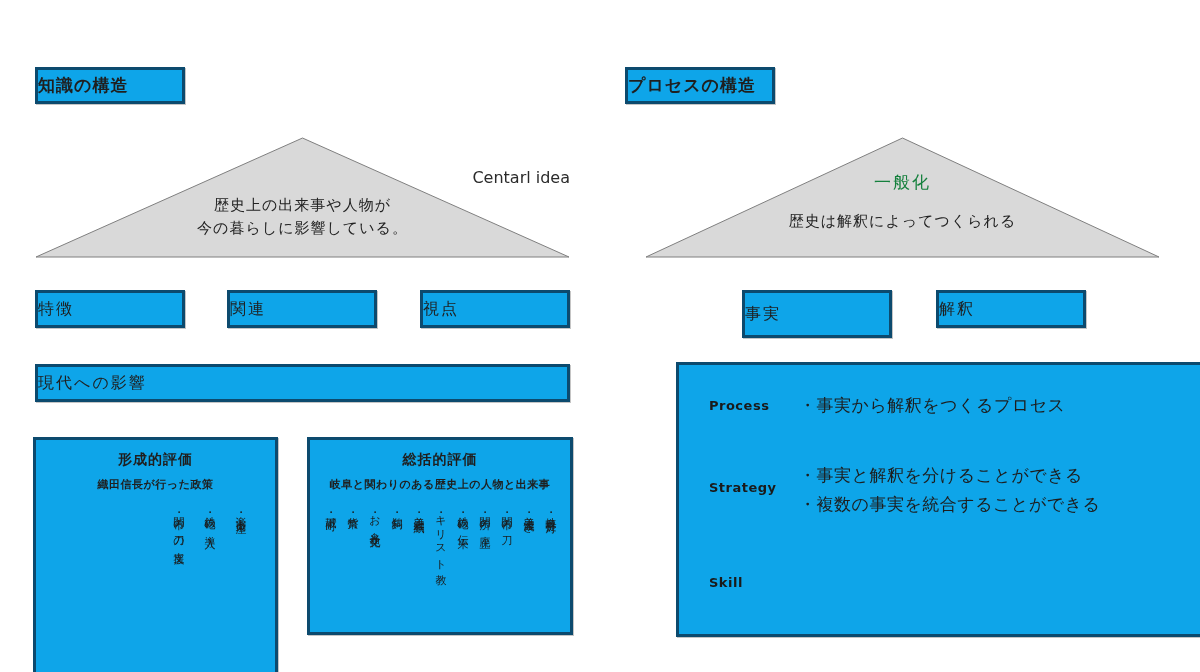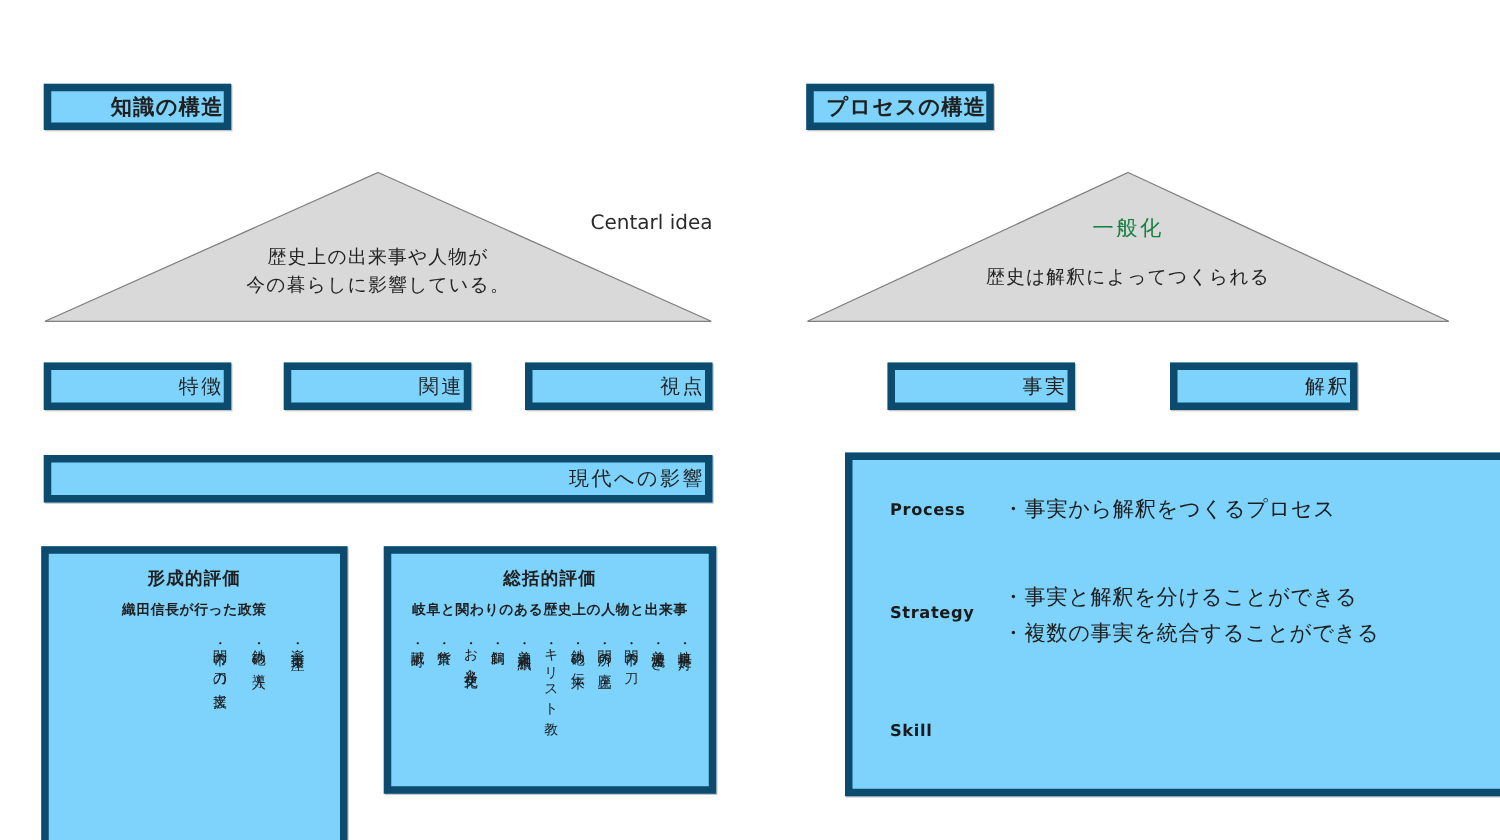--- a/index.html
+++ b/index.html
@@ -8,9 +8,9 @@
     font-family:"DejaVu Sans","Liberation Sans",sans-serif;color:#1f1f1f;
   }
   .gbox{
-    position:absolute;background:#7dd3fc;border:6px solid #0c4a6e;
+    position:absolute;background:#0ea5e9;border:3px solid #0c4a6e;
     box-shadow:1px 1px 0 rgba(90,90,90,.35);
-    display:flex;align-items:center;justify-content:flex-end;box-sizing:border-box;
+    display:flex;align-items:center;justify-content:flex-start;box-sizing:border-box;
   }
   .title-box{font-size:17px;font-weight:bold;letter-spacing:1px;}
   .row-box{font-size:16px;letter-spacing:2px;}

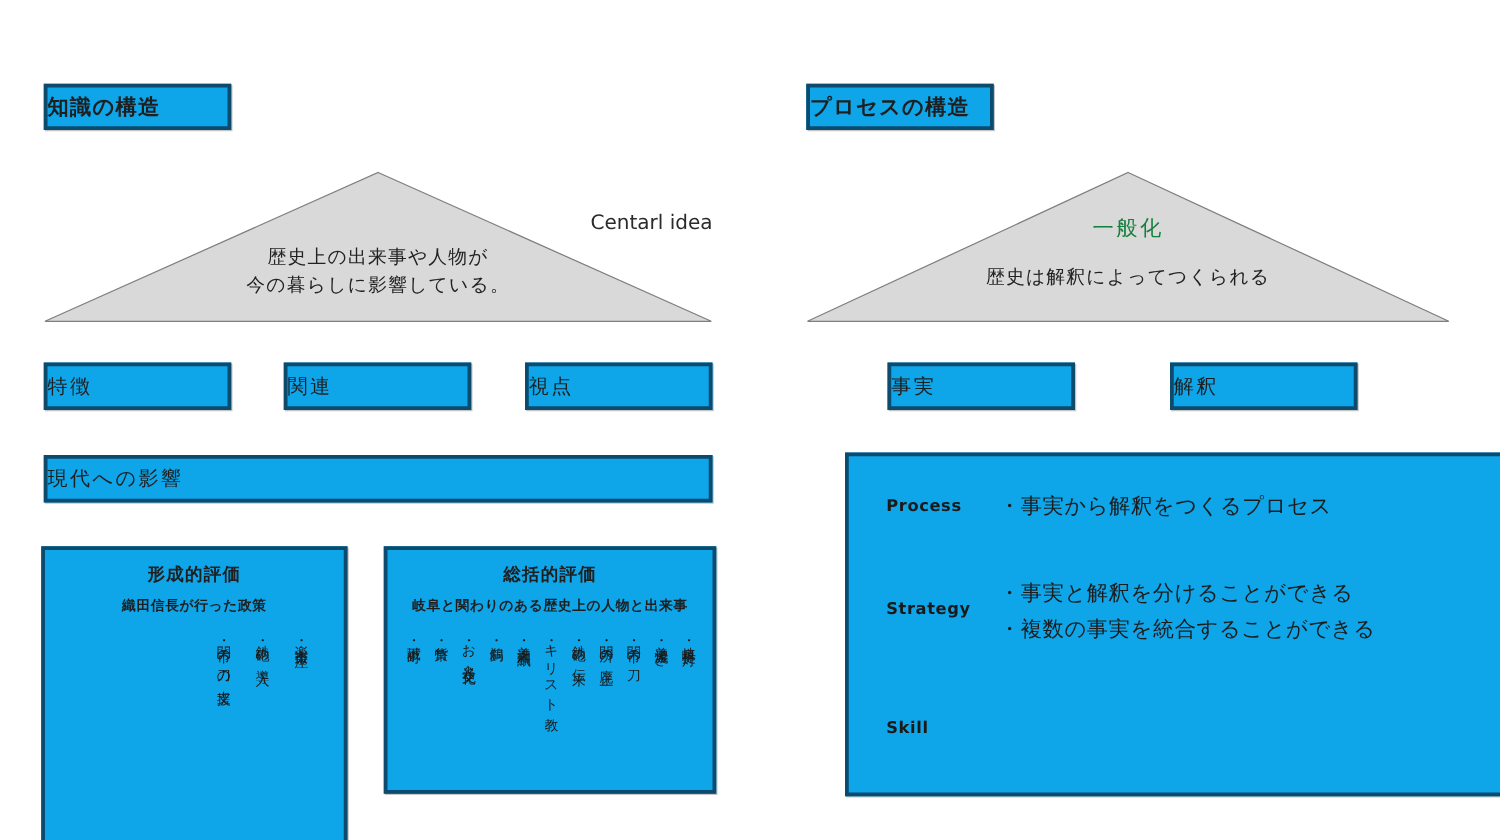--- a/index.html
+++ b/index.html
@@ -103,7 +103,7 @@
 
   <div>
 
-    <div class="gbox title-box" style="left:625px;top:67px;width:150px;height:37px;margin-left:20px;">
+    <div class="gbox title-box" style="left:625px;top:67px;width:150px;height:37px;">
       <span>プロセスの構造</span>
     </div>
 

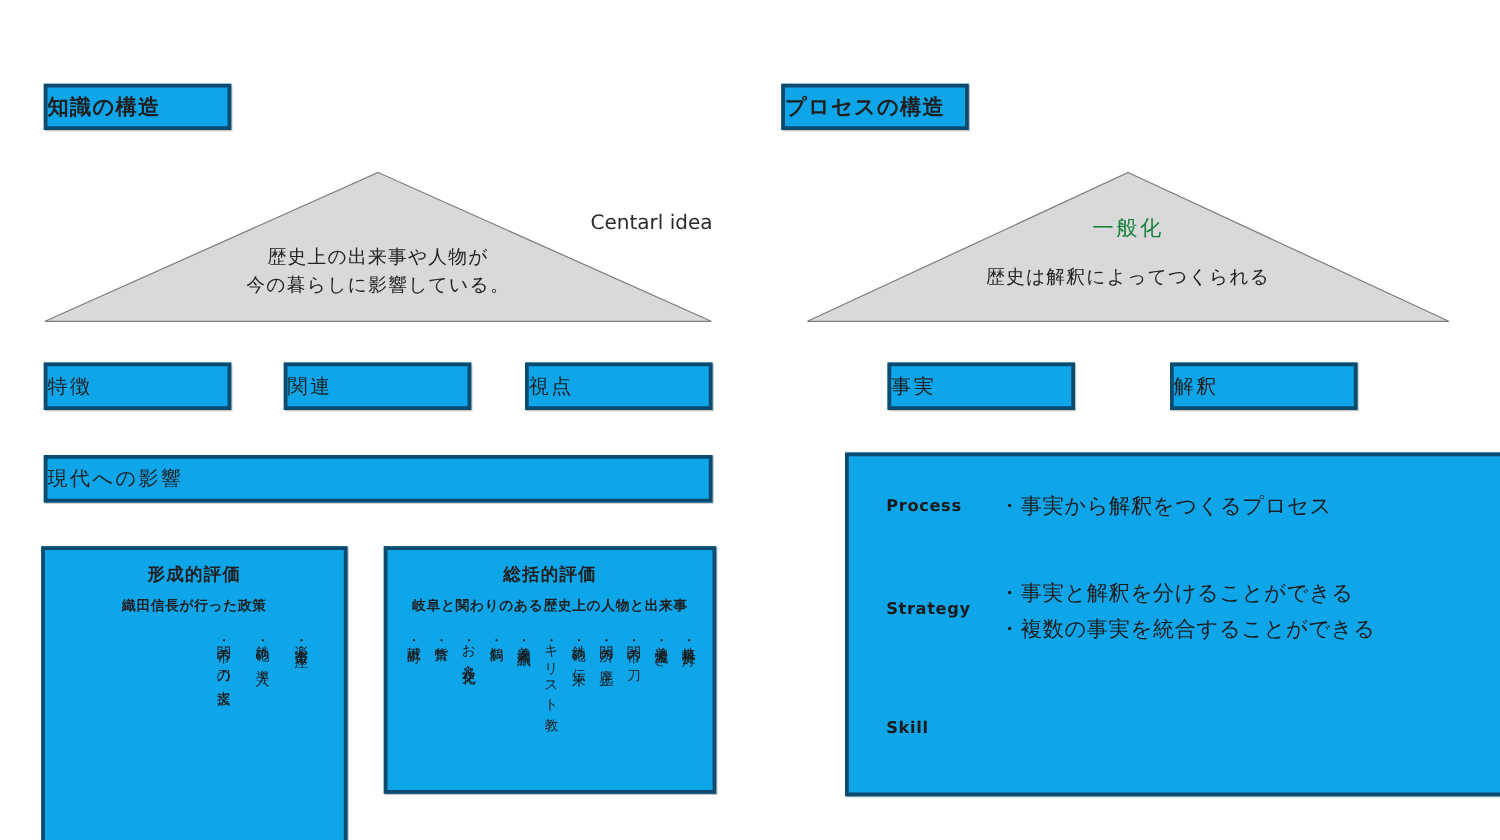--- a/index.html
+++ b/index.html
@@ -115,7 +115,7 @@
       <div class="tri-line">歴史は解釈によってつくられる</div>
     </div>
 
-    <div class="gbox row-box" style="left:710px;top:290px;width:150px;height:38px;">
+    <div class="gbox row-box" style="left:742px;top:290px;width:150px;height:48px;">
       <span>事実</span>
     </div>
     <div class="gbox row-box" style="left:936px;top:290px;width:150px;height:38px;">

